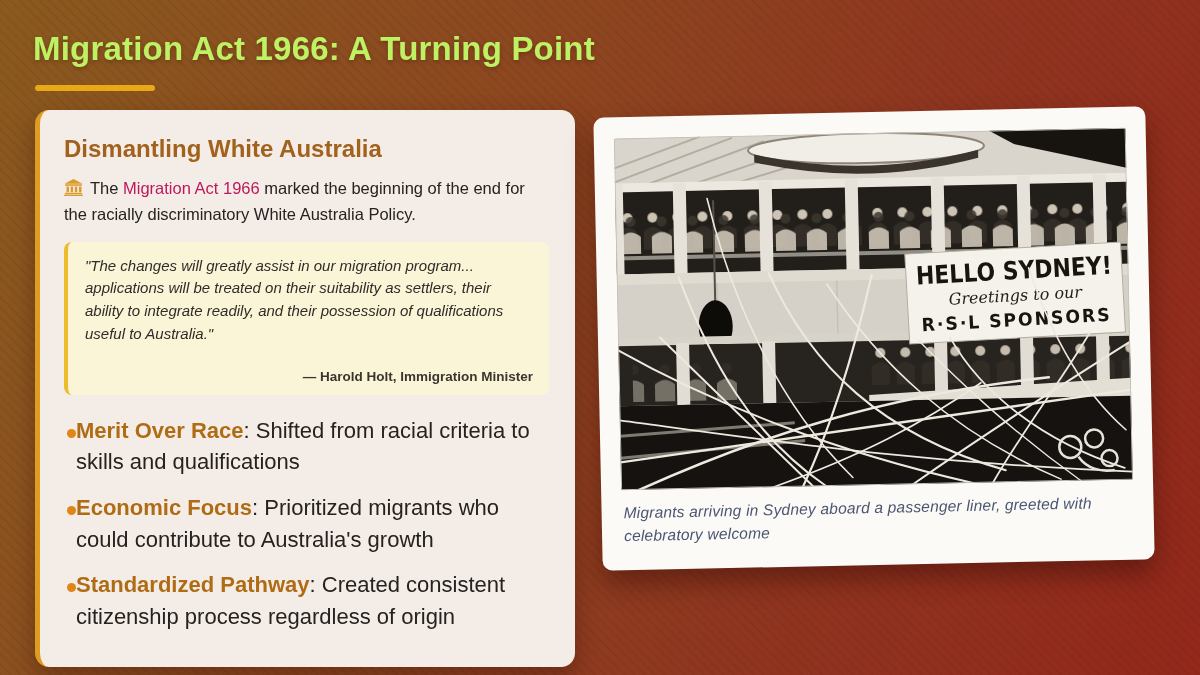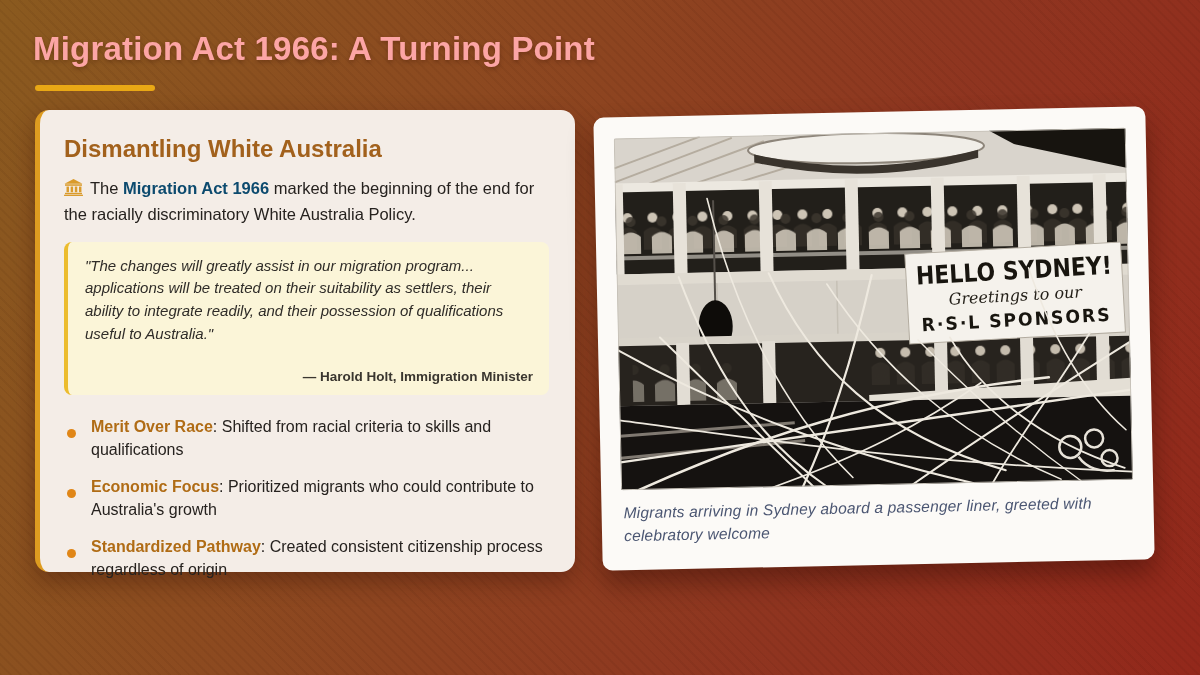--- a/index.html
+++ b/index.html
@@ -15,7 +15,7 @@
   .slide-title {
     position:absolute; left:33px; top:30px;
     font-size:33px; font-weight:800; letter-spacing:0.2px;
-    color:#fca5a5; text-shadow:0 2px 4px rgba(60,20,0,0.35);
+    color:#bef264; text-shadow:0 2px 4px rgba(60,20,0,0.35);
   }
   .title-underline {
     position:absolute; left:35px; top:85px;

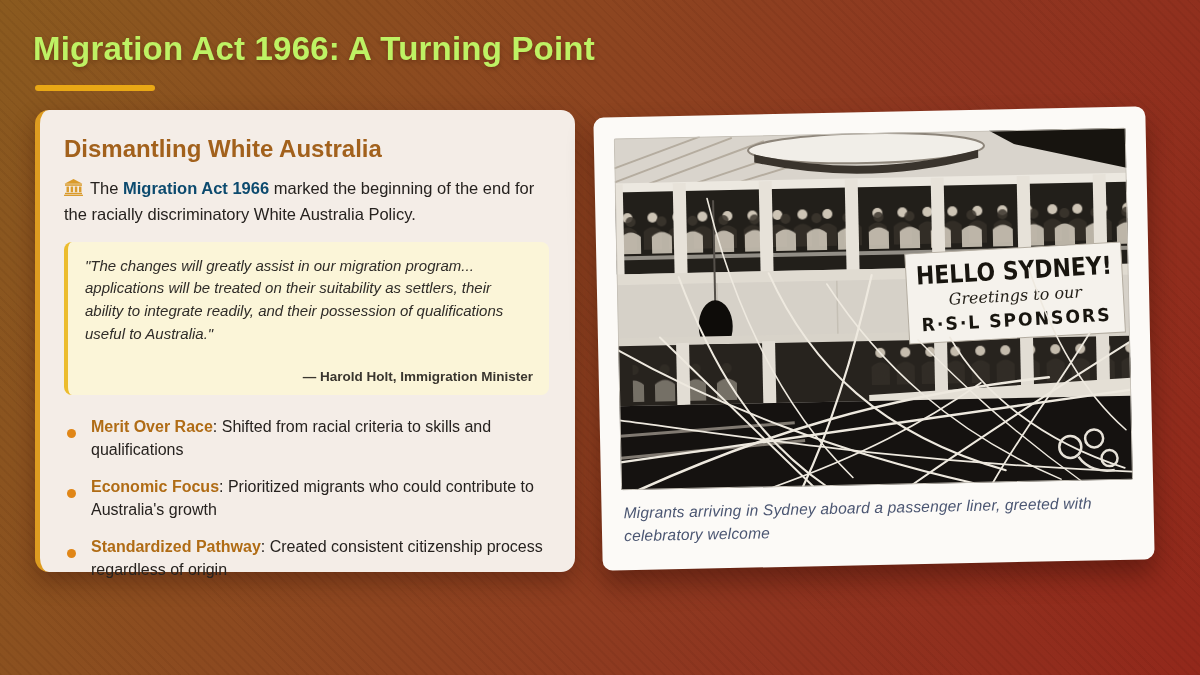--- a/index.html
+++ b/index.html
@@ -24,7 +24,7 @@
   }
   .content-card {
     position:absolute; left:35px; top:110px;
-    width:540px; height:462px;
+    width:540px; height:557px;
     background:#f4ede7;
     border-left:5px solid #de9c20;
     border-radius:14px;

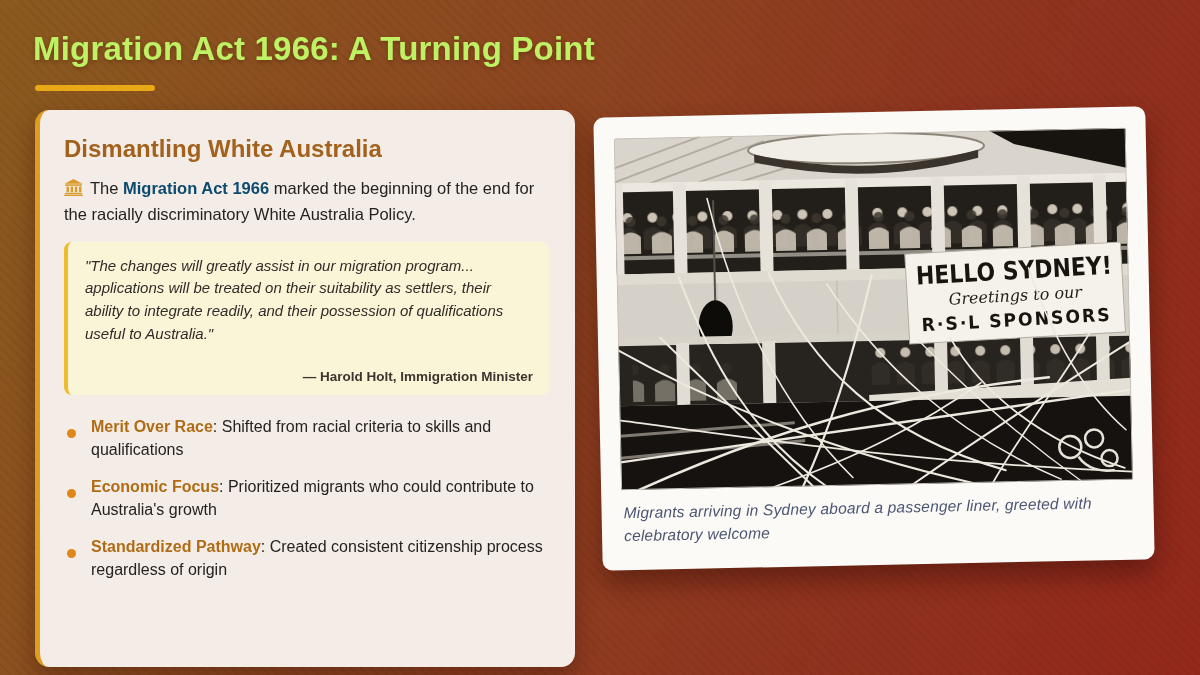--- a/index.html
+++ b/index.html
@@ -39,7 +39,7 @@
     font-size:16.5px; line-height:1.47; color:#26221f;
   }
   .intro .bank-icon { display:inline-block; vertical-align:-2px; margin-right:7px; }
-  .intro strong { font-weight:700; color:#0c4a6e; }
+  .intro strong { font-weight:400; color:#be185d; }
   .quote-block {
     margin-top:15px;
     background:#fbf5d8;

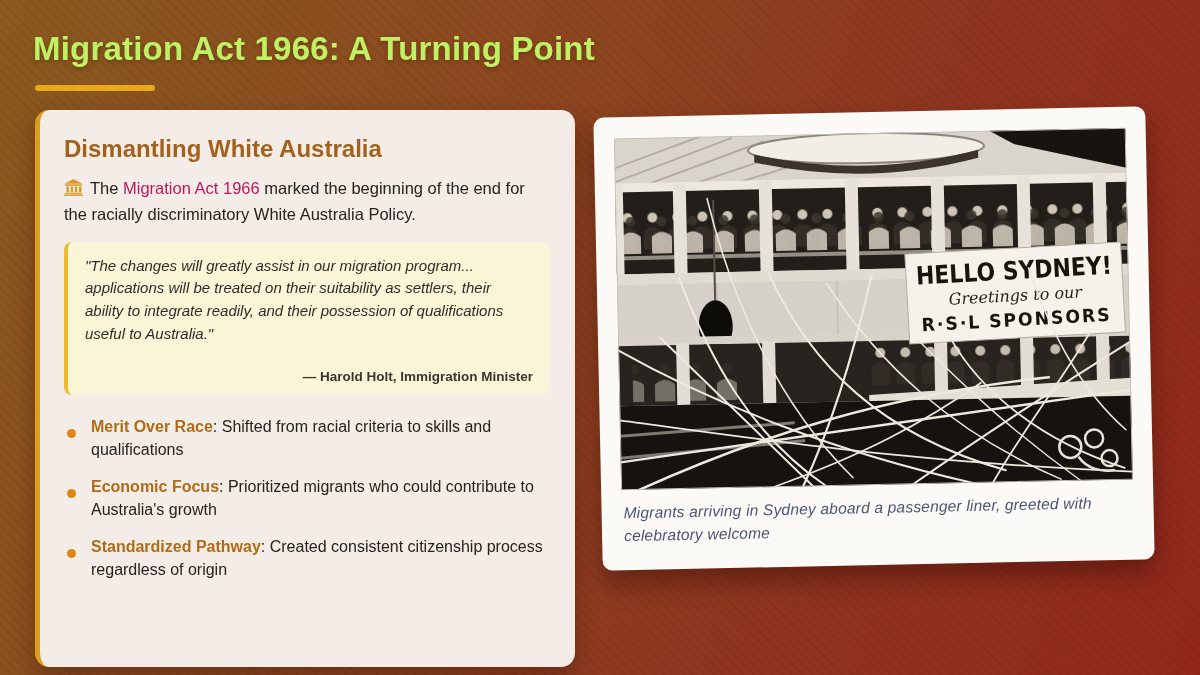--- a/index.html
+++ b/index.html
@@ -56,8 +56,8 @@
   }
   .bullet-list { list-style:none; margin-top:20px; padding-left:3px; }
   .bullet-item {
-    display:flex; gap:15px; margin-bottom:14px;
-    font-size:16px; line-height:1.44; color:#26221f;
+    display:flex; margin-bottom:14px;
+    font-size:22px; line-height:1.44; color:#26221f;
   }
   .bullet-dot {
     flex:none; width:9px; height:9px; border-radius:50%;

